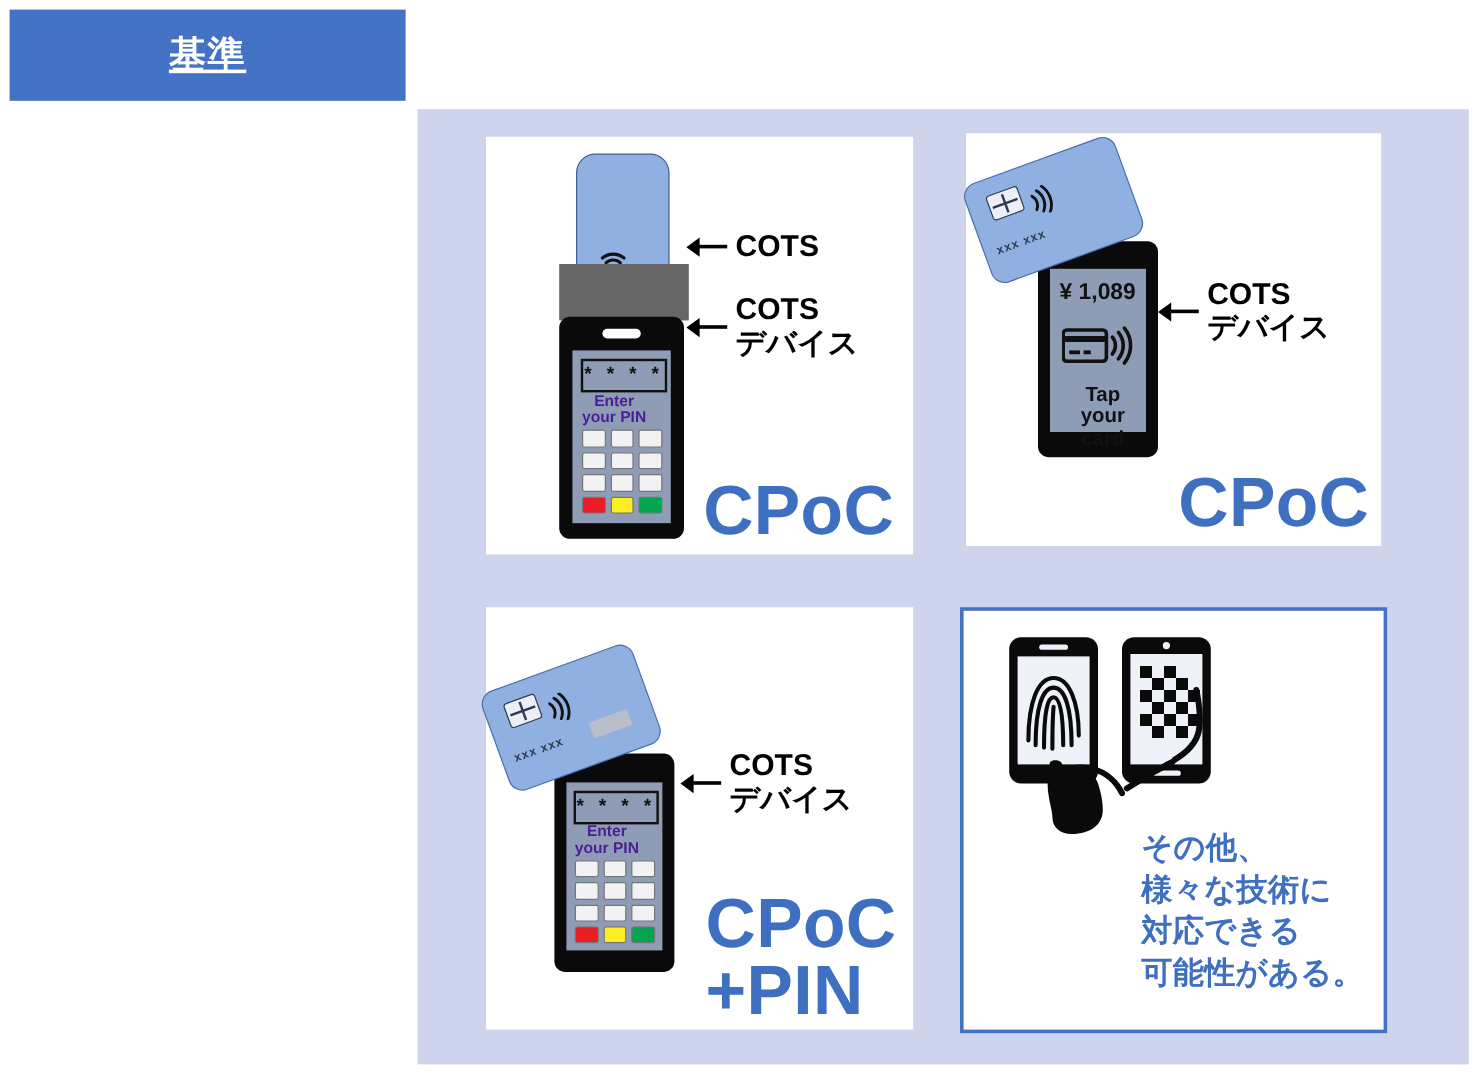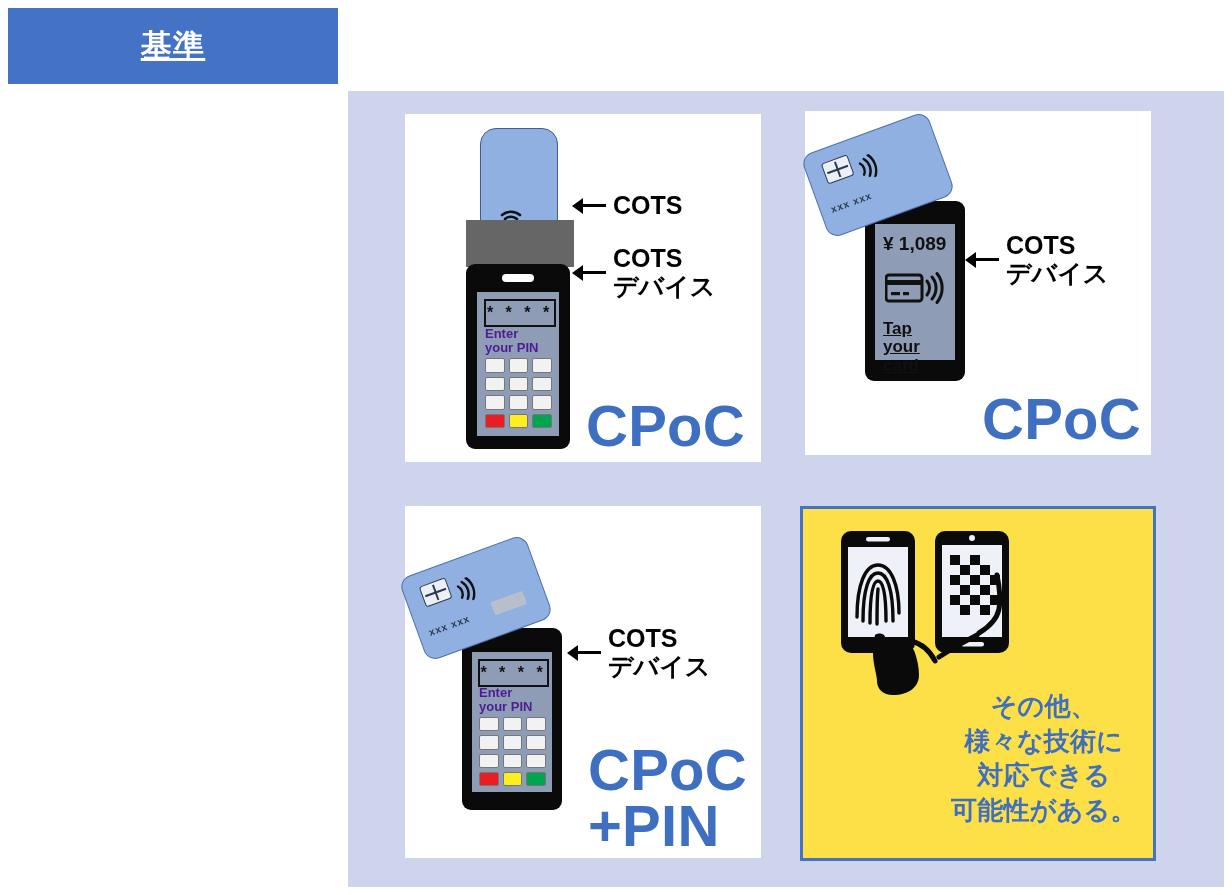--- a/index.html
+++ b/index.html
@@ -141,6 +141,7 @@
   .phone .screen {
     position: absolute;
     background: #8f9cb5;
+    text-align: center;
   }
   .phone .speaker {
     position: absolute;

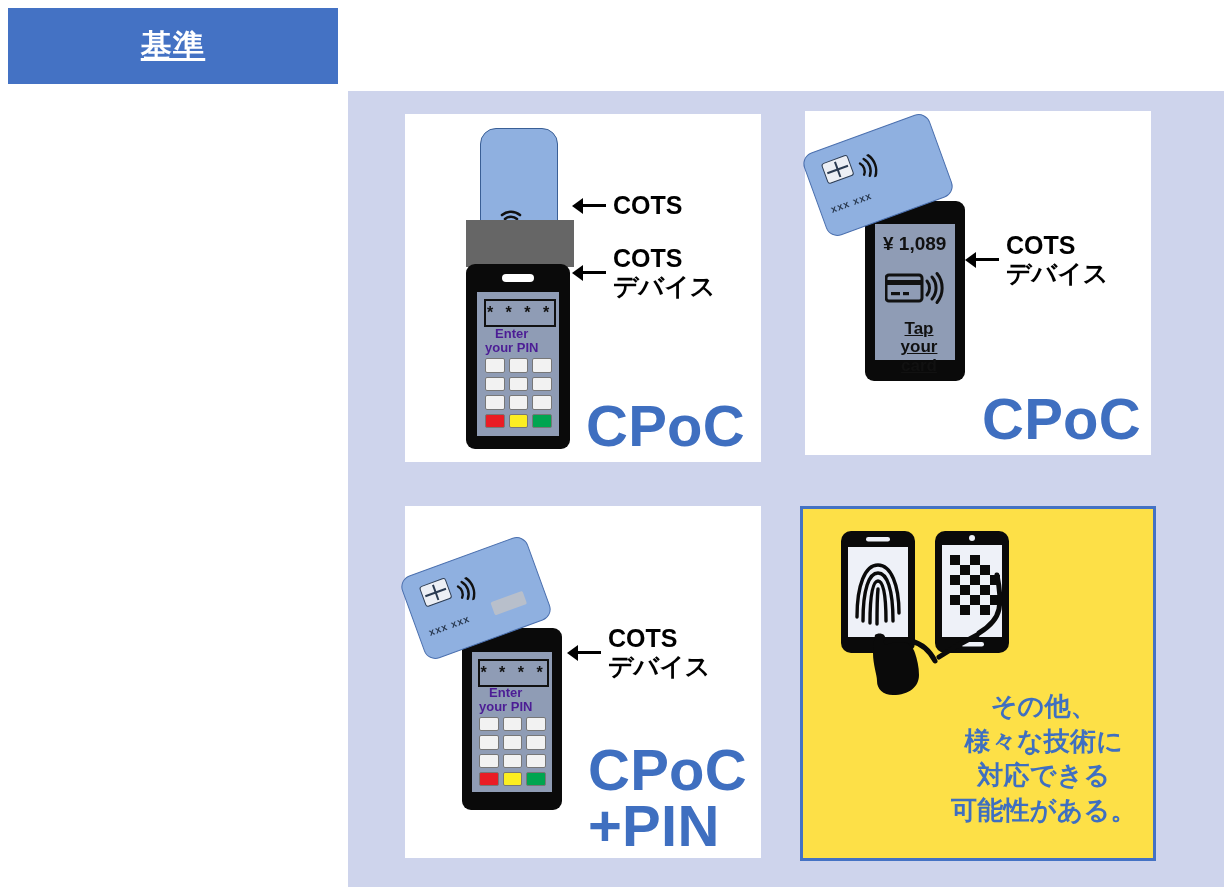--- a/index.html
+++ b/index.html
@@ -253,7 +253,6 @@
     font-weight: bold;
     line-height: 1.08;
     white-space: pre-line;
-    text-decoration: underline;
   }
 
   

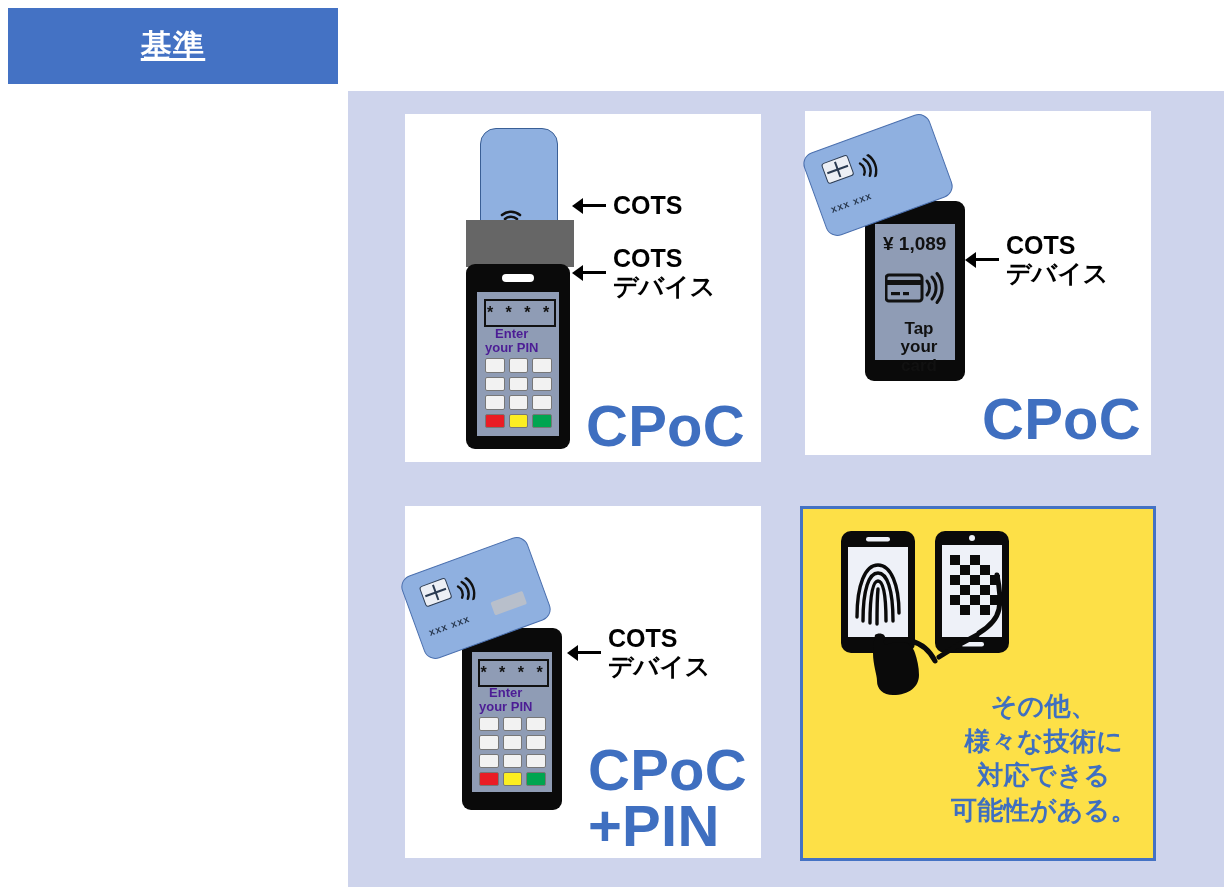--- a/index.html
+++ b/index.html
@@ -72,9 +72,8 @@
   .panel.p-cpocpin { left: 57px;  top: 415px; width: 356px; height: 352px; }
   .panel.p-other {
     left: 452px; top: 415px; width: 356px; height: 355px;
-    background: #fde047;
+    background: #ffffff;
     border: 3px solid #4472C4;
-    text-align: center;
   }
 
   .brand {

